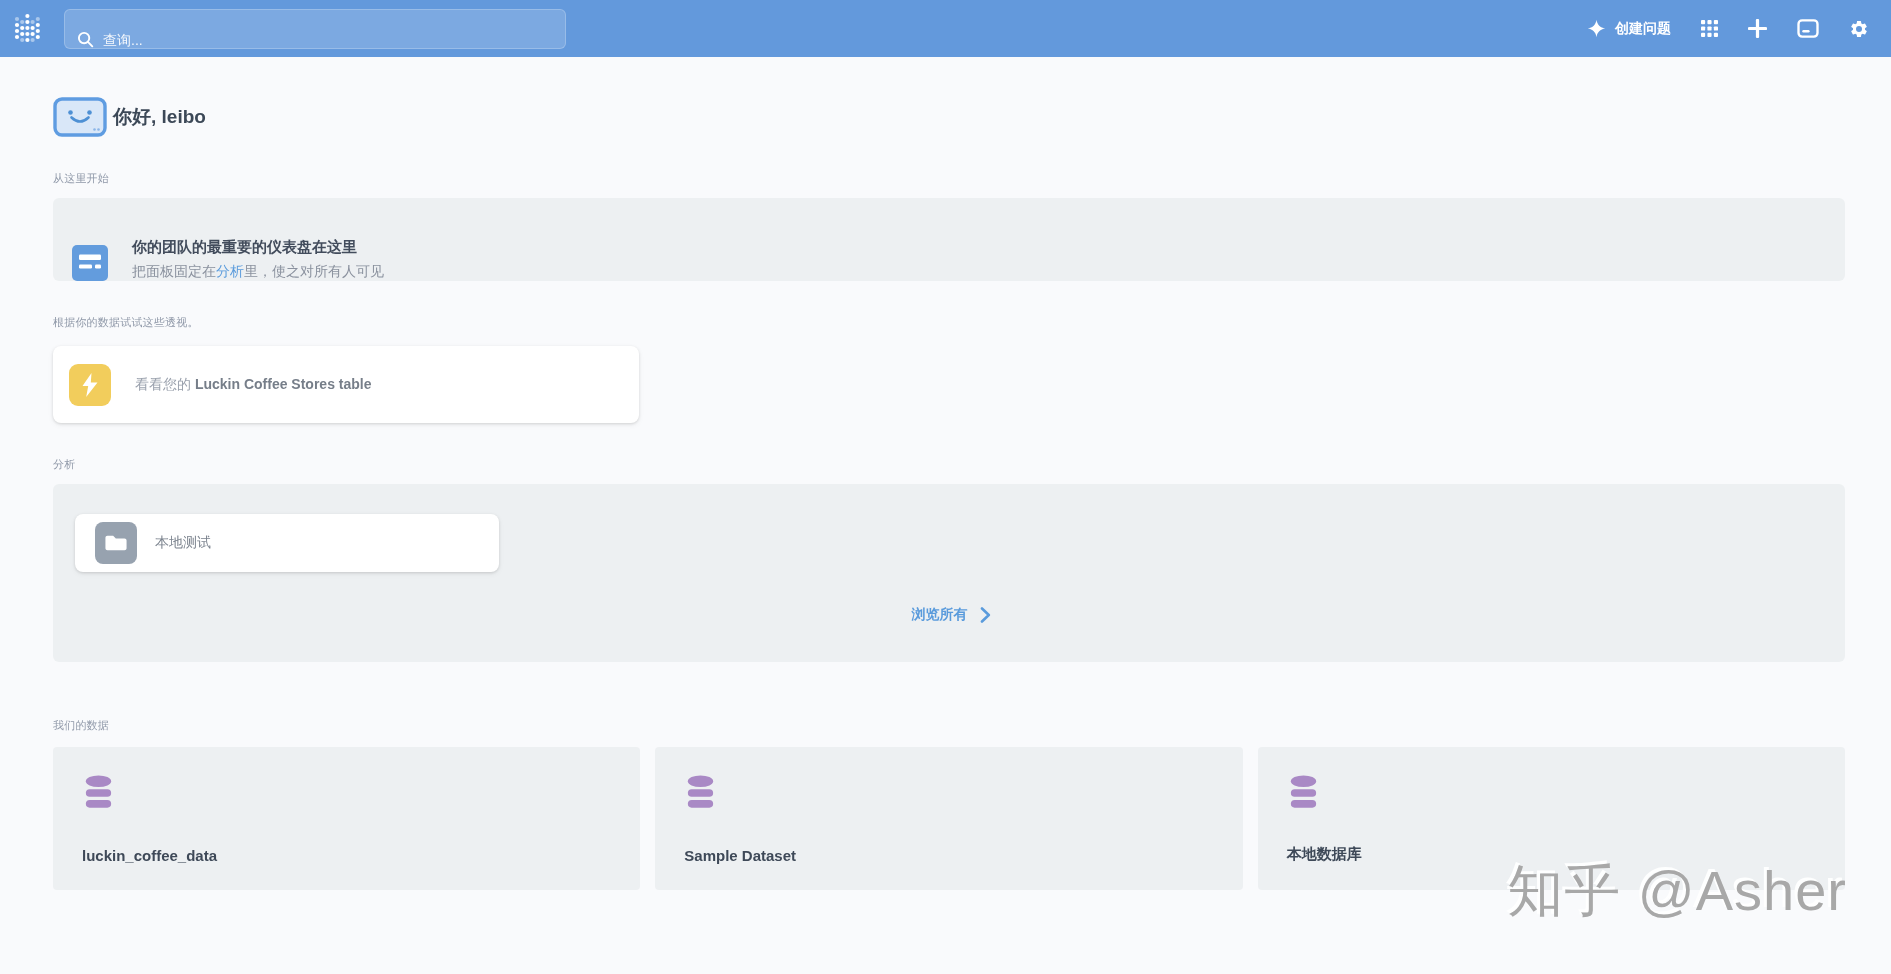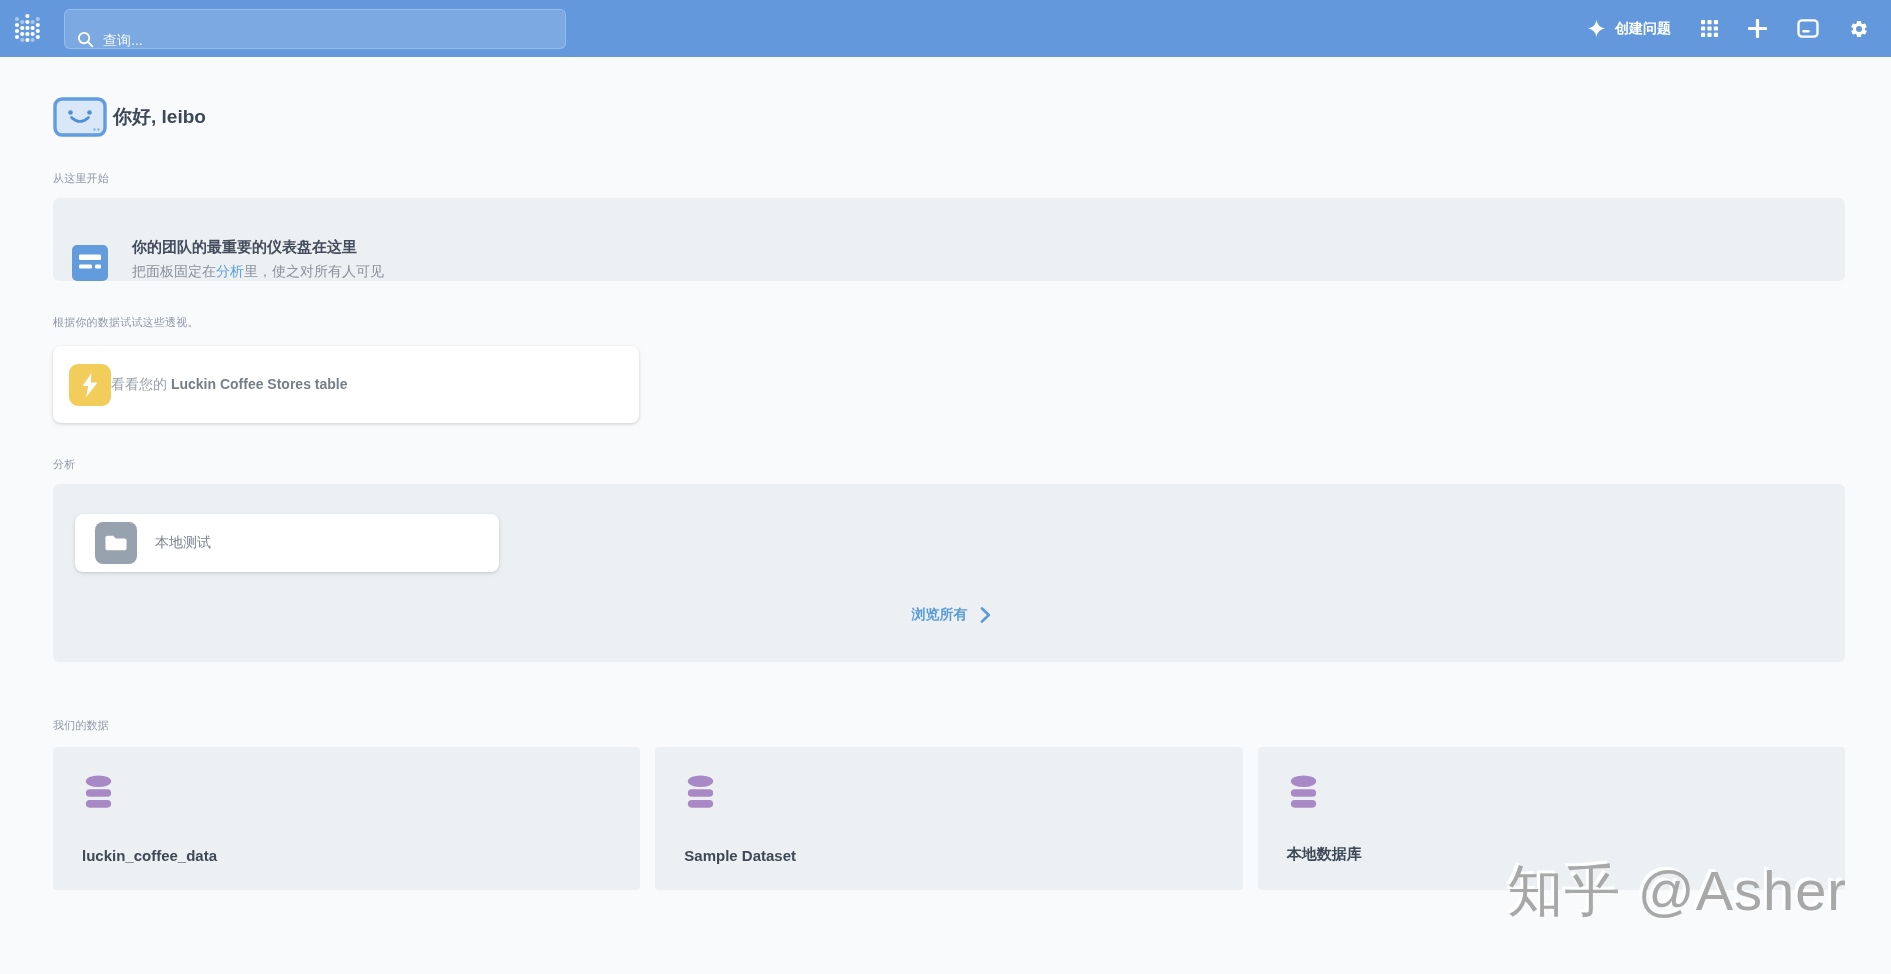--- a/index.html
+++ b/index.html
@@ -56,7 +56,7 @@
   .xray-card {
     margin-top:16px; width:586px; height:77px; background:#fff; border-radius:8px;
     box-shadow:0 1px 3px rgba(0,0,0,0.13), 0 2px 6px rgba(0,0,0,0.05);
-    display:flex; align-items:center; padding:0 16px; cursor:pointer;
+    display:flex; align-items:center; padding:0 16px; gap:24px; cursor:pointer;
   }
   .xray-icon {
     width:42px; height:42px; border-radius:9px; background:#F2CD5C;

